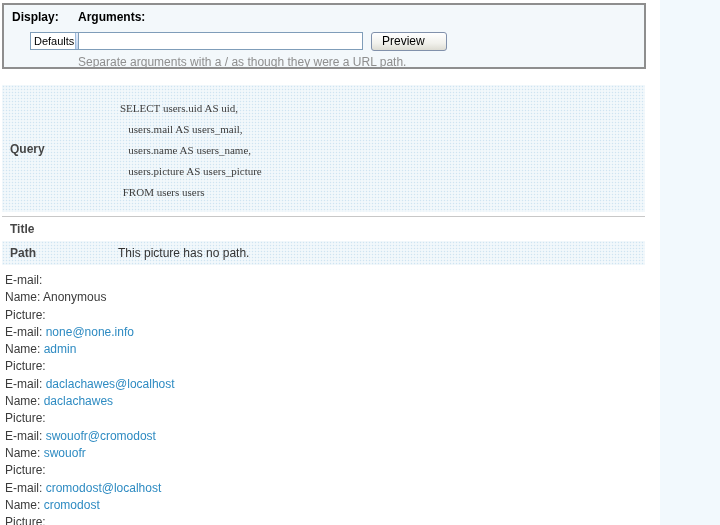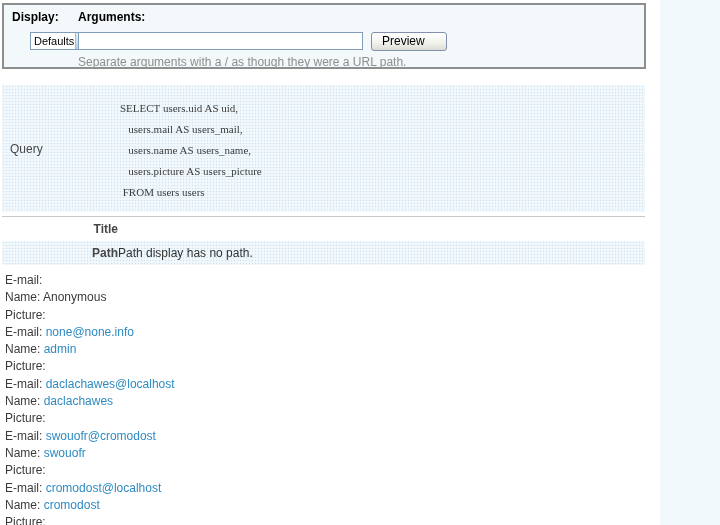--- a/index.html
+++ b/index.html
@@ -69,7 +69,7 @@
   }
   .query-label{
     flex:0 0 108px;width:108px;padding-left:8px;display:flex;align-items:center;
-    font-weight:normal;color:#464646;
+    font-weight:bold;color:#464646;
   }
   .query-sql{
     margin:13px 0 0 2px;font-family:Liberation Serif, serif;font-size:11px;

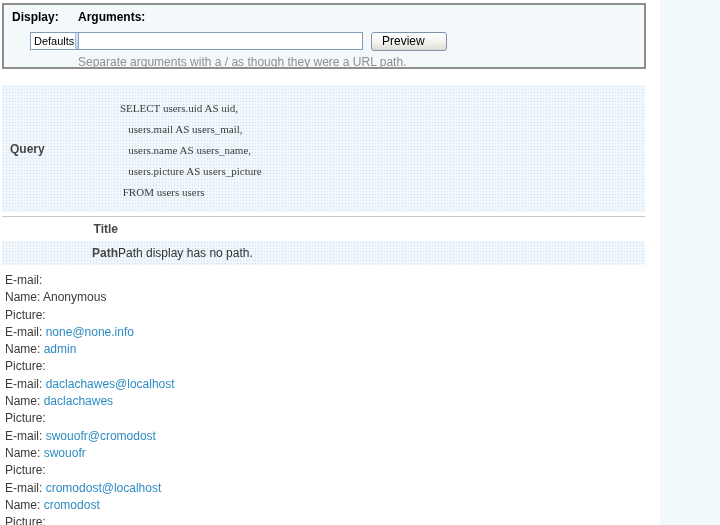--- a/index.html
+++ b/index.html
@@ -77,7 +77,7 @@
   }
   
   .info-table{position:absolute;left:2px;top:216px;width:643px;border-top:1px solid #c8c8c8;}
-  .info-row{height:24px;display:flex;align-items:center;text-align:right;}
+  .info-row{height:24px;display:flex;align-items:center;}
   .info-row .row-label{flex:0 0 108px;width:108px;padding-left:8px;font-weight:bold;color:#464646;}
   .info-row .row-value{color:#333;}
   .row-white{background:#fff;}

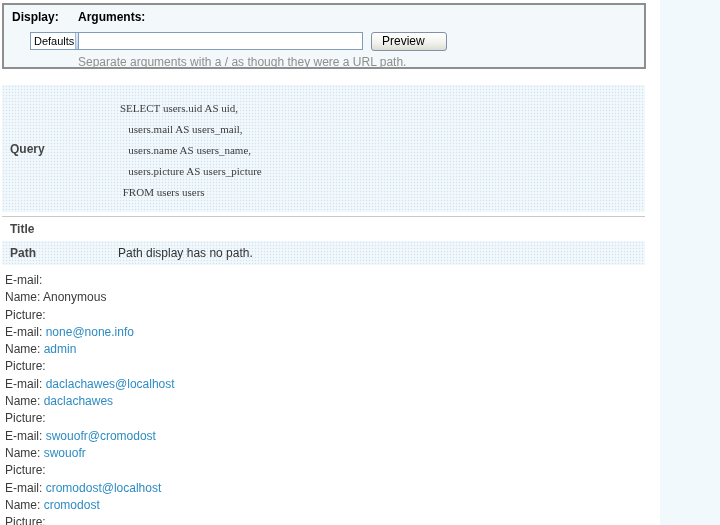--- a/index.html
+++ b/index.html
@@ -131,7 +131,7 @@
     </div>
     <div class="info-row blue-tex">
       <div class="row-label">Path</div>
-      <div class="row-value">Path display has no path.</div>
+      <div class="row-value">This picture has no path.</div>
     </div>
   </div>
 

